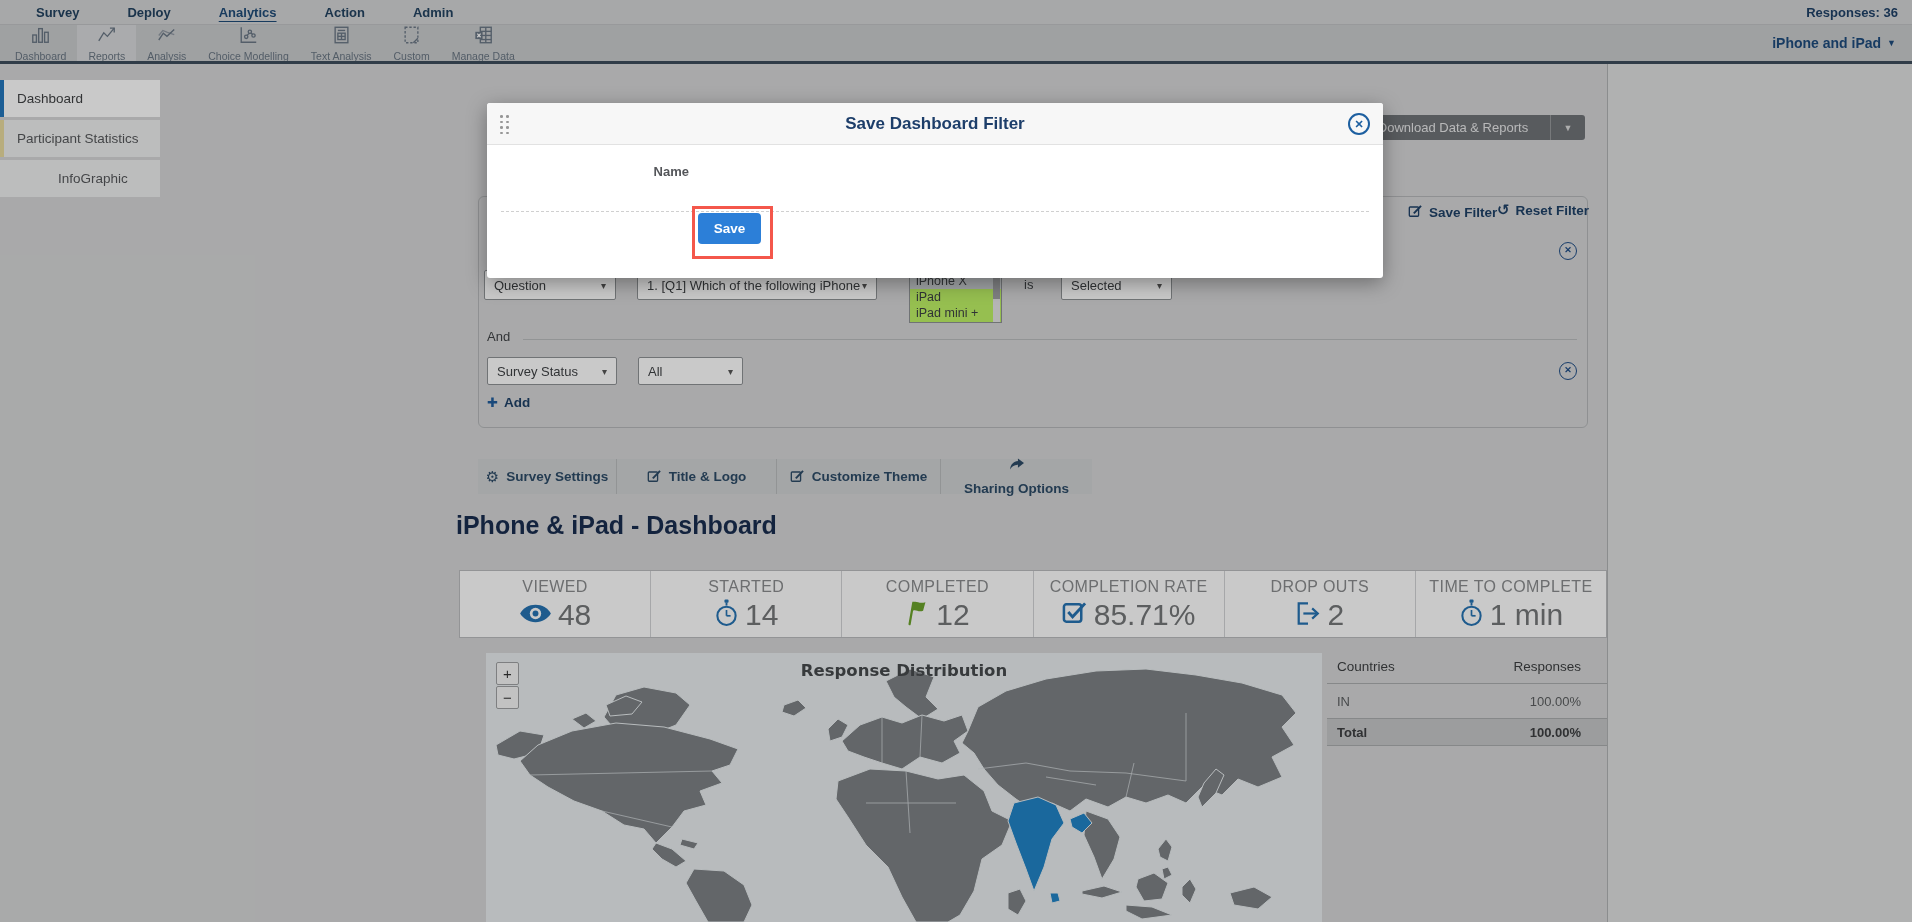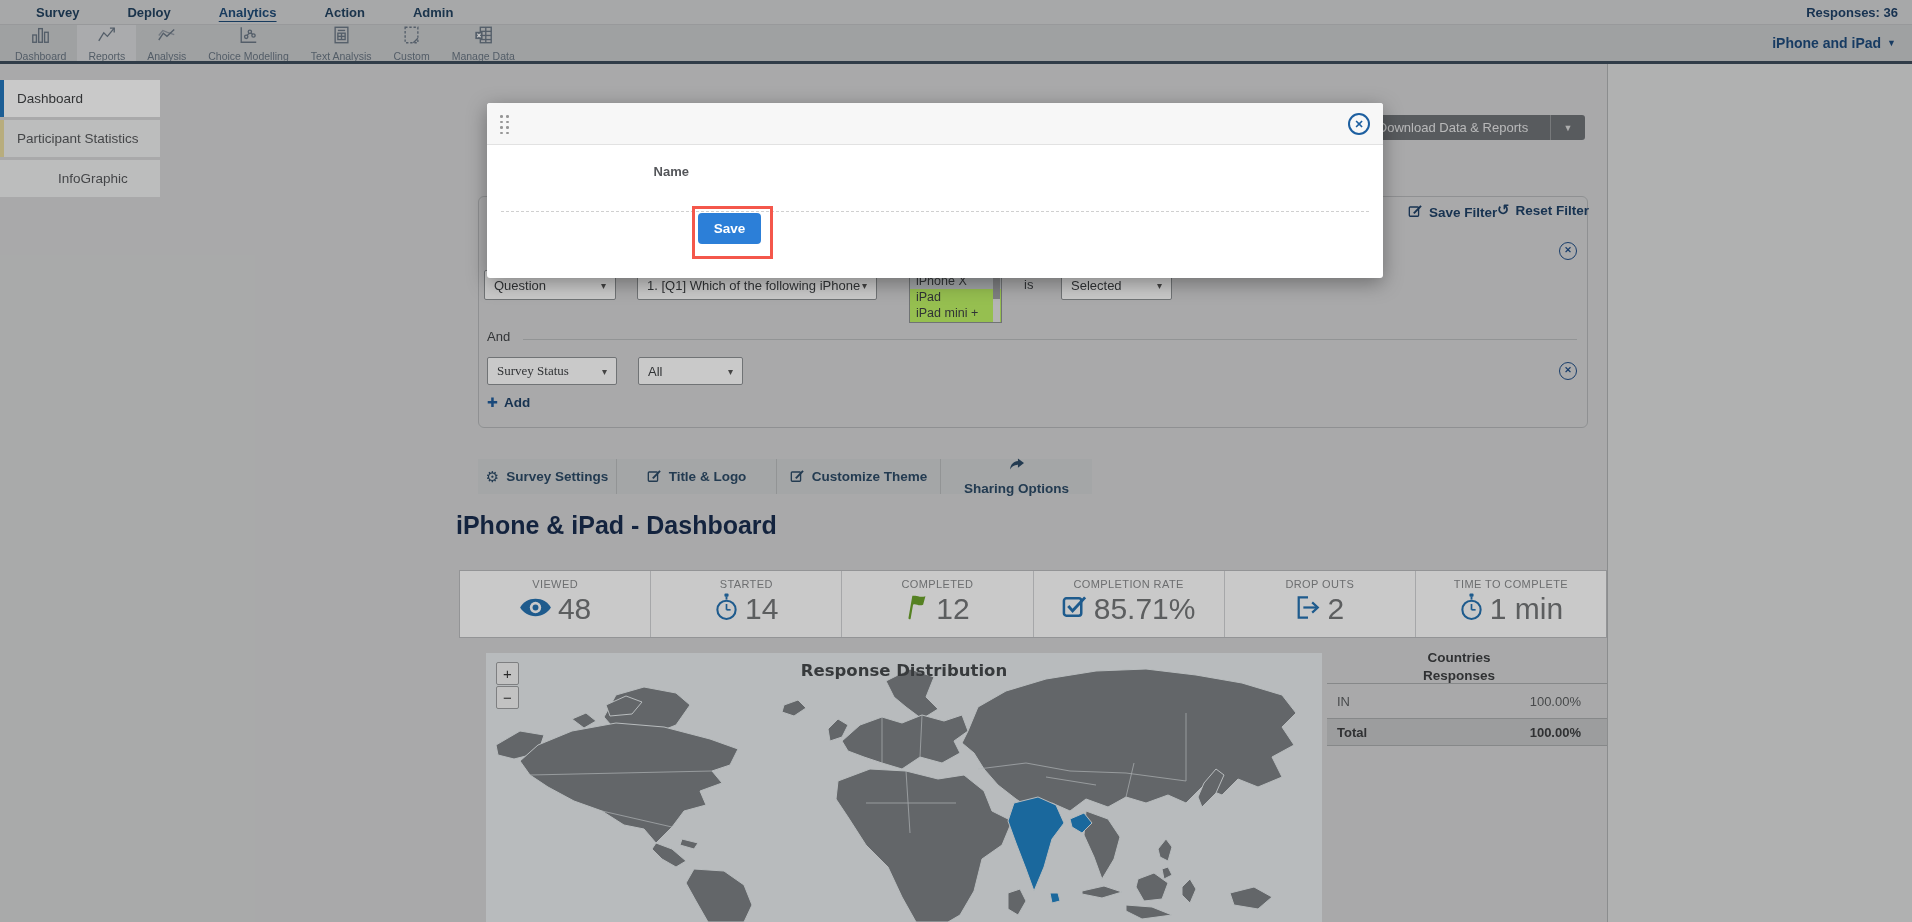--- a/index.html
+++ b/index.html
@@ -416,6 +416,7 @@
 
   <div id="modal" class="abs">
     <div id="modal-header" class="abs"></div>
+    <div id="modal-title" class="abs">Save Dashboard Filter</div>
     <div id="drag-handle" class="abs">
       <i></i>
         <i></i>

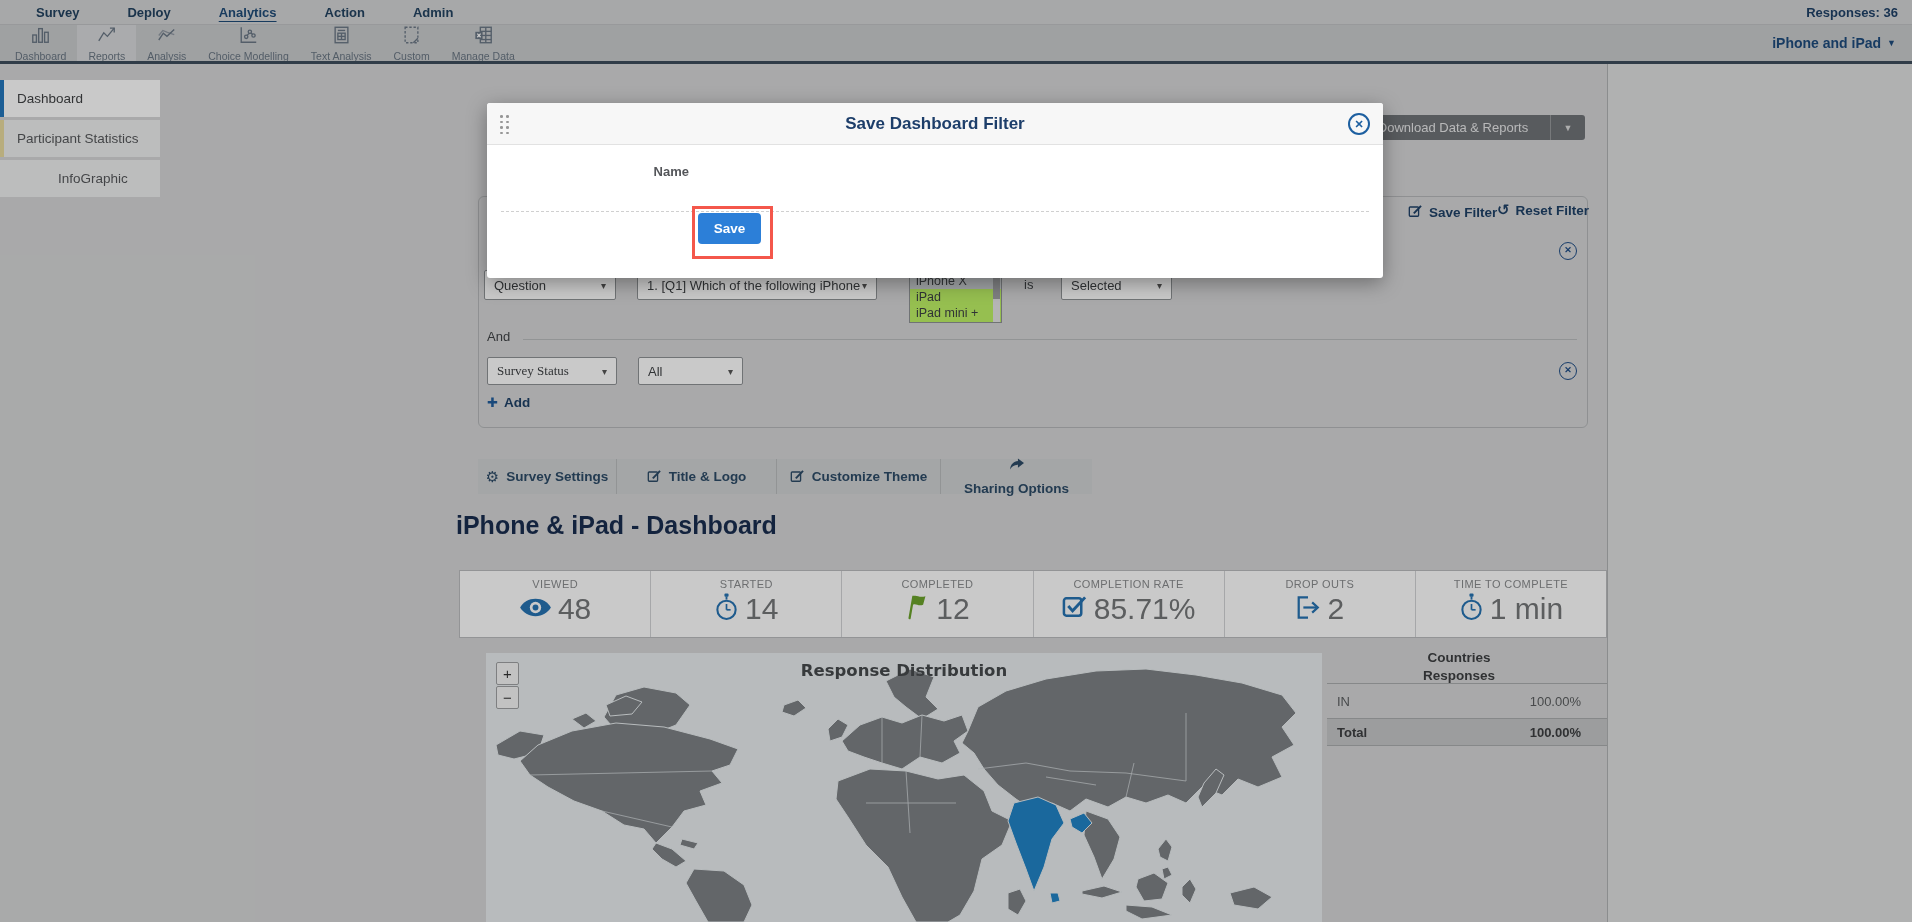--- a/index.html
+++ b/index.html
@@ -222,7 +222,7 @@
   <span class="abs flabel" style="left:487px;top:329px;">And</span>
   <div id="and-line" class="abs"></div>
 
-  <div class="sel abs" style="left:487px;top:357px;width:130px;height:28px;font-family:Liberation Serif, serif;">
+  <div class="sel abs" style="left:487px;top:357px;width:130px;height:28px;">
     <span>Survey Status</span>
     <span class="caret">▾</span>
   </div>

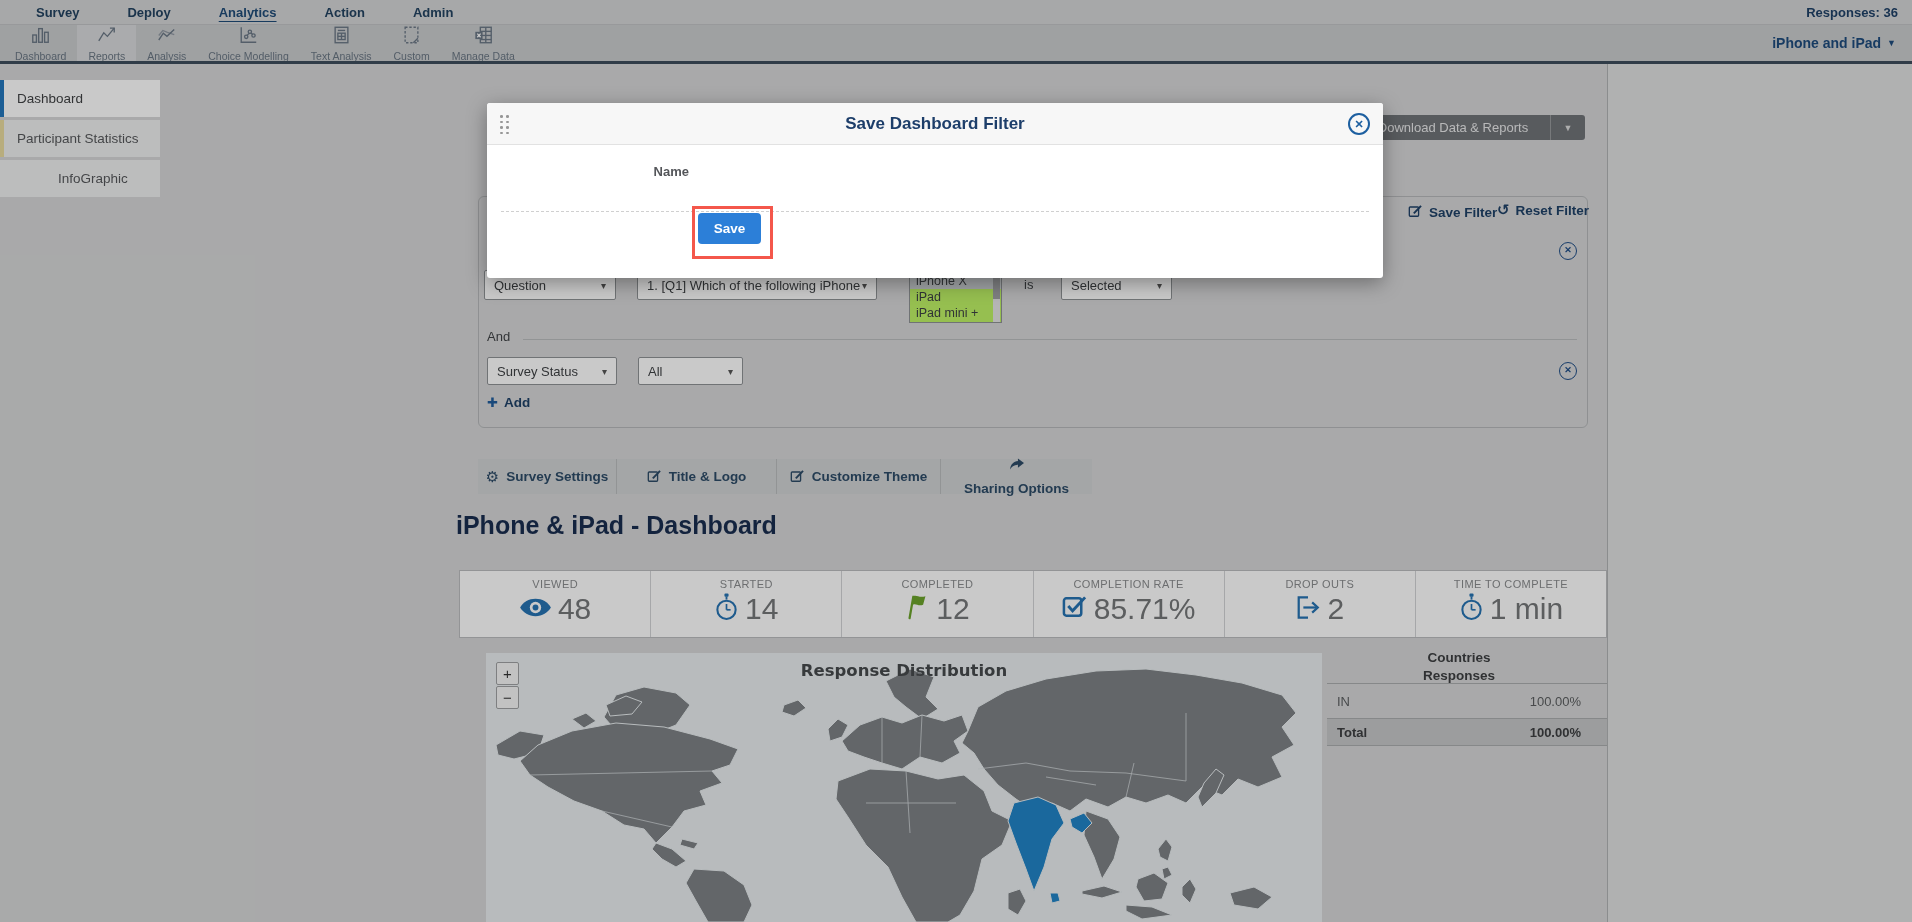--- a/index.html
+++ b/index.html
@@ -49,7 +49,7 @@
   #stats{left:459px;top:570px;width:1148px;height:68px;background:#ffffff;border:1px solid #babcbe;box-sizing:border-box;display:flex;}
   .stat{flex:1;border-right:1px solid #d2d4d6;display:flex;flex-direction:column;align-items:center;padding-top:7px;box-sizing:border-box;}
   .stat:last-child{border-right:none;}
-  .stat .slabel{font-size:11px;color:#898b8d;letter-spacing:.4px;}
+  .stat .slabel{font-size:16px;color:#898b8d;letter-spacing:.4px;}
   .stat .srow{display:flex;align-items:center;gap:6px;margin-top:2px;}
   .stat .sval{font-size:30px;color:#747678;}
   

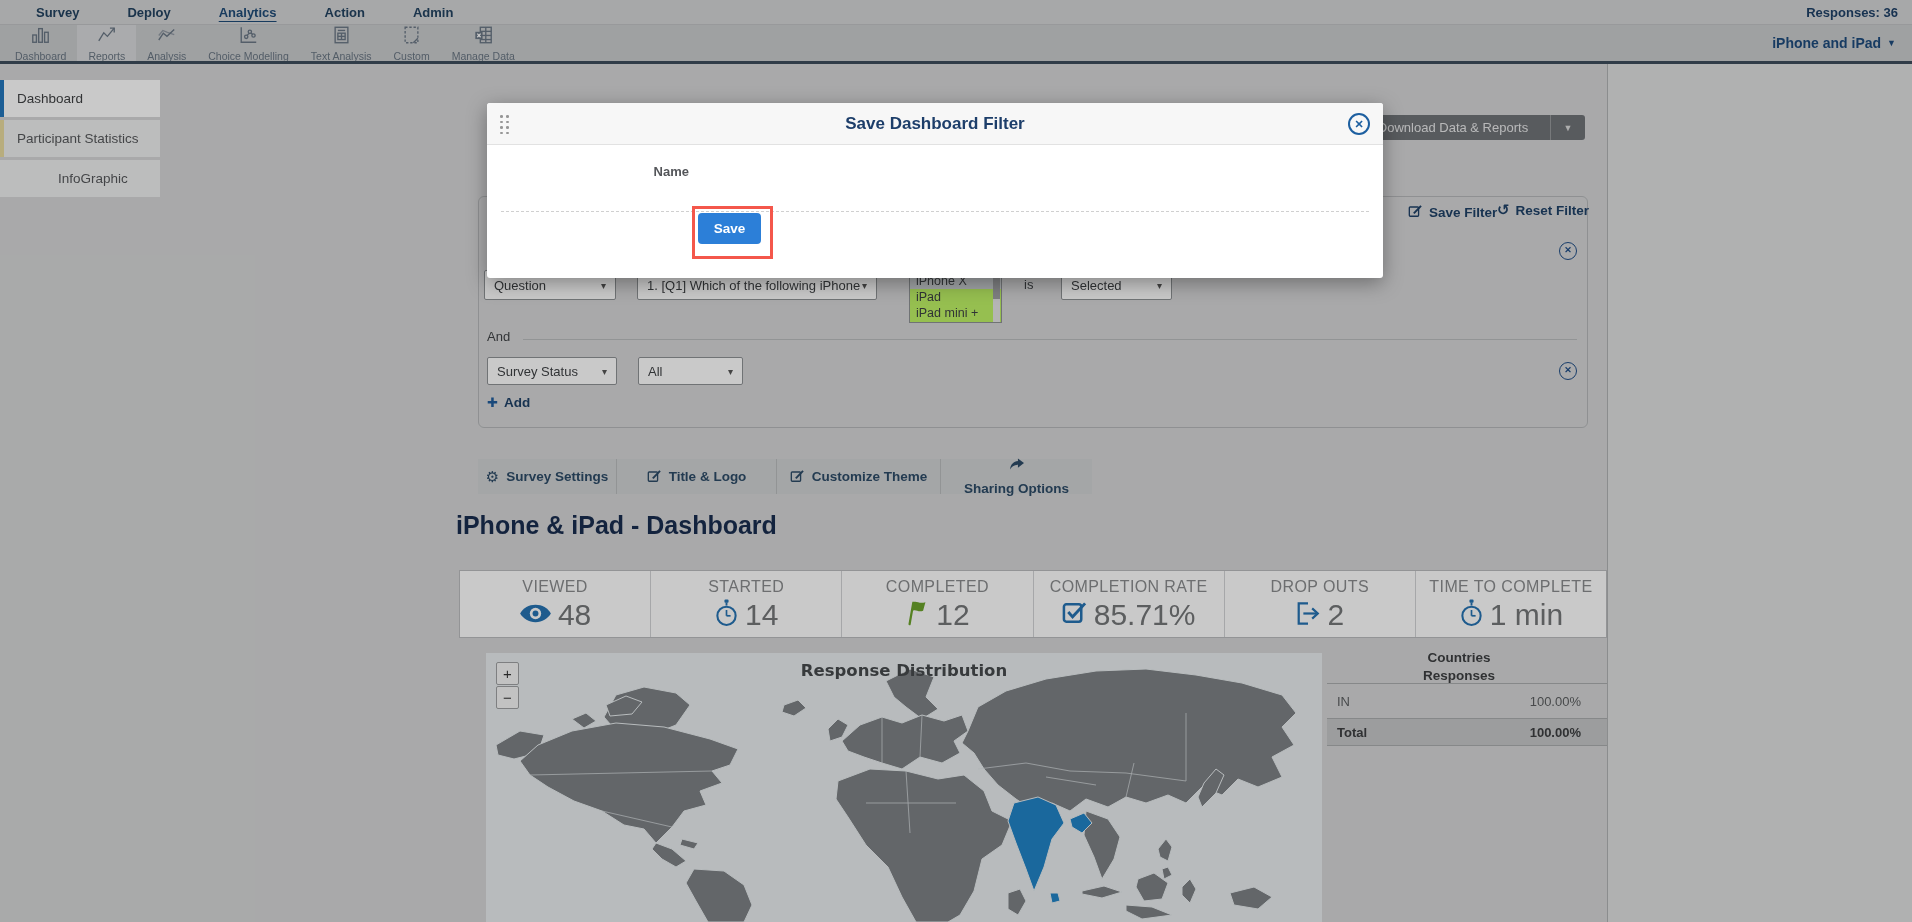--- a/index.html
+++ b/index.html
@@ -59,7 +59,7 @@
   
   #ctable{left:1327px;top:650px;width:280px;}
   .trow{display:flex;justify-content:space-between;align-items:center;padding:0 26px 0 10px;}
-  .thead{height:33px;font-size:13.5px;font-weight:bold;color:#3b3d3f;flex-direction:column;}
+  .thead{height:33px;font-size:13.5px;font-weight:normal;color:#3b3d3f;}
   .tdata{height:34px;font-size:13px;color:#5a5c5e;}
   .ttotal{height:26px;font-size:13px;font-weight:bold;color:#3b3d3f;background:rgba(0,0,0,0.07);}
   .tline{height:1px;background:#aaacae;}

